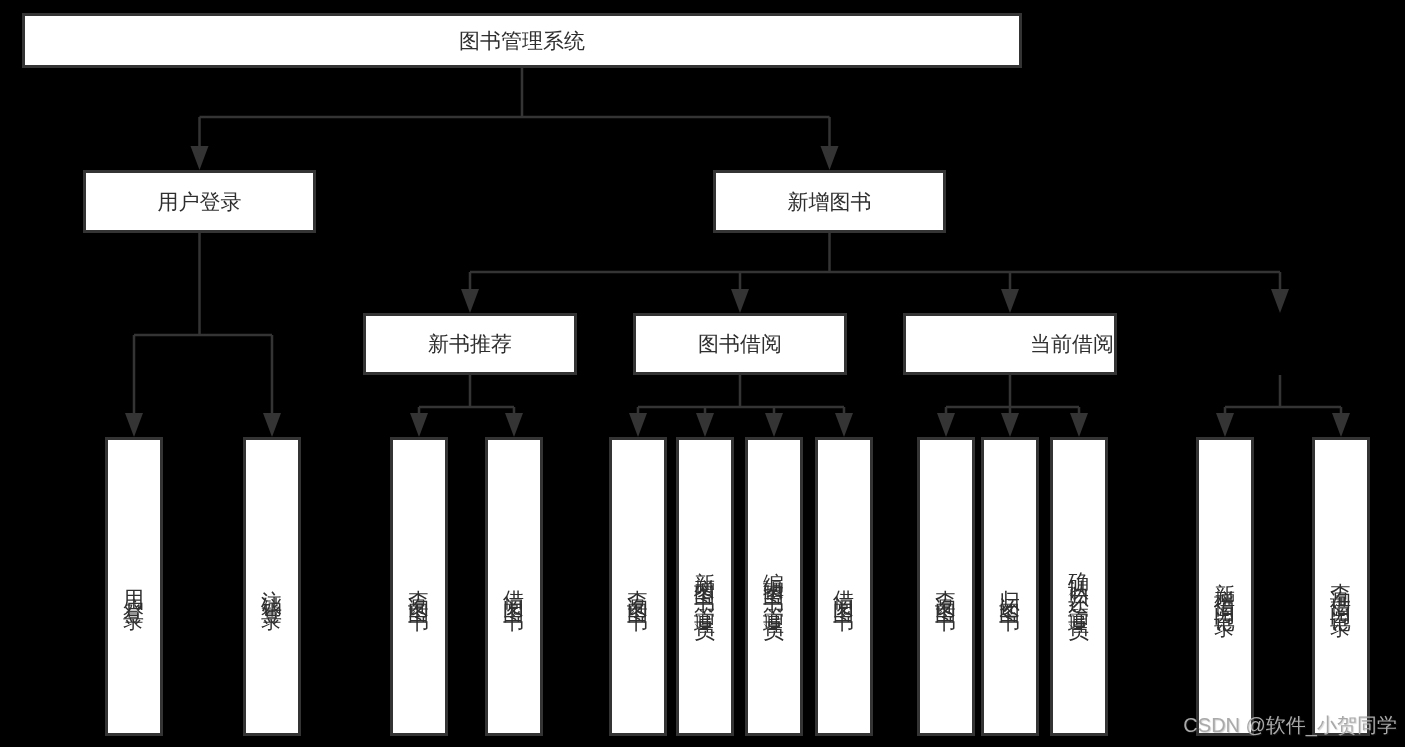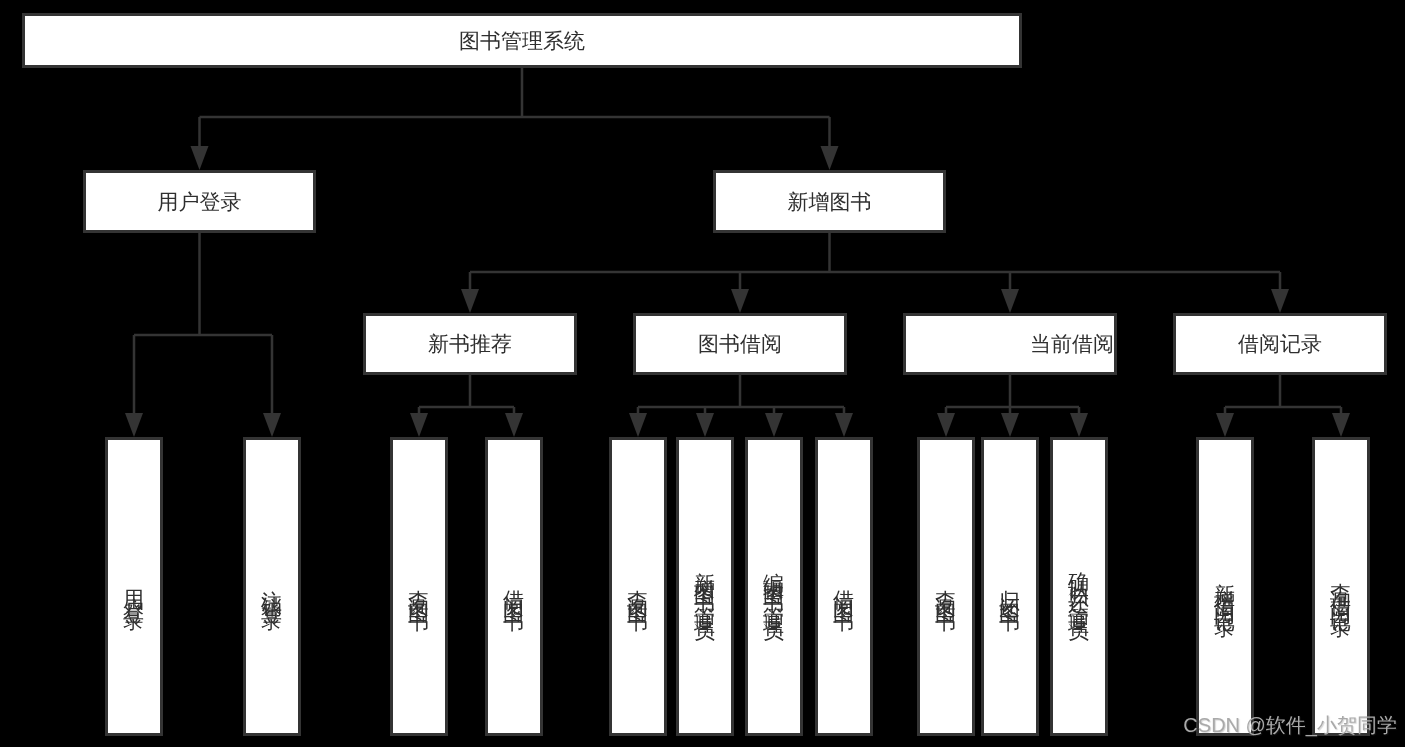--- a/index.html
+++ b/index.html
@@ -148,9 +148,6 @@
   <div class="box n-l3 n-l3c">
     <span>当前借阅</span>
   </div>
-  <div class="box n-l3 n-l3d">
-    <span>借阅记录</span>
-  </div>
 
   <div class="box vbox leaf lf-a1">
     <span>用户登录</span>

